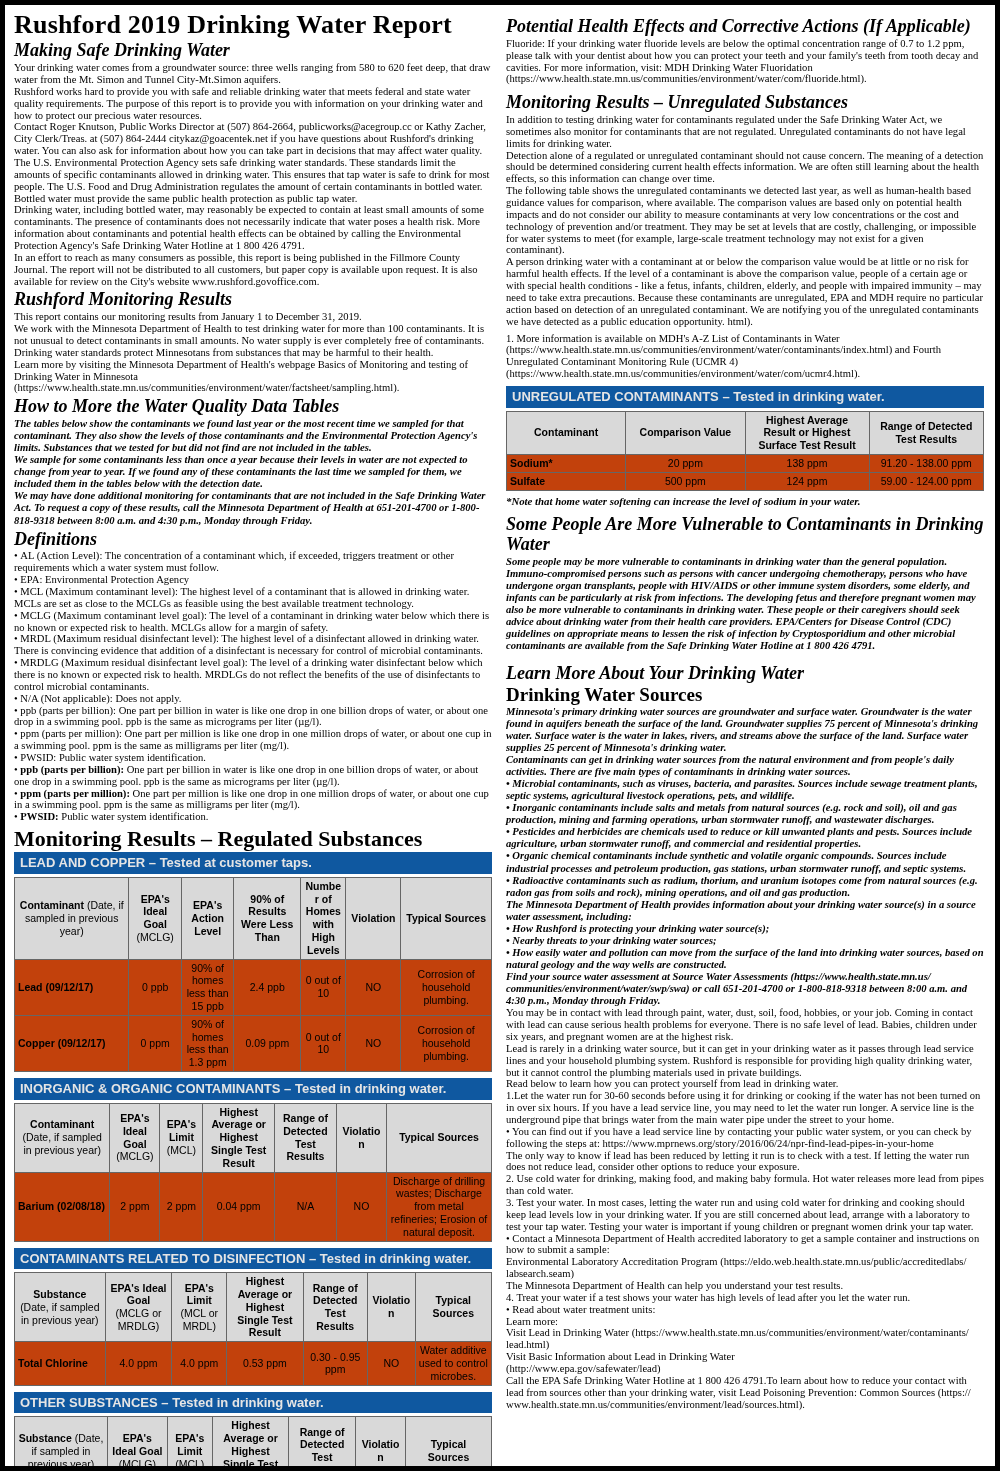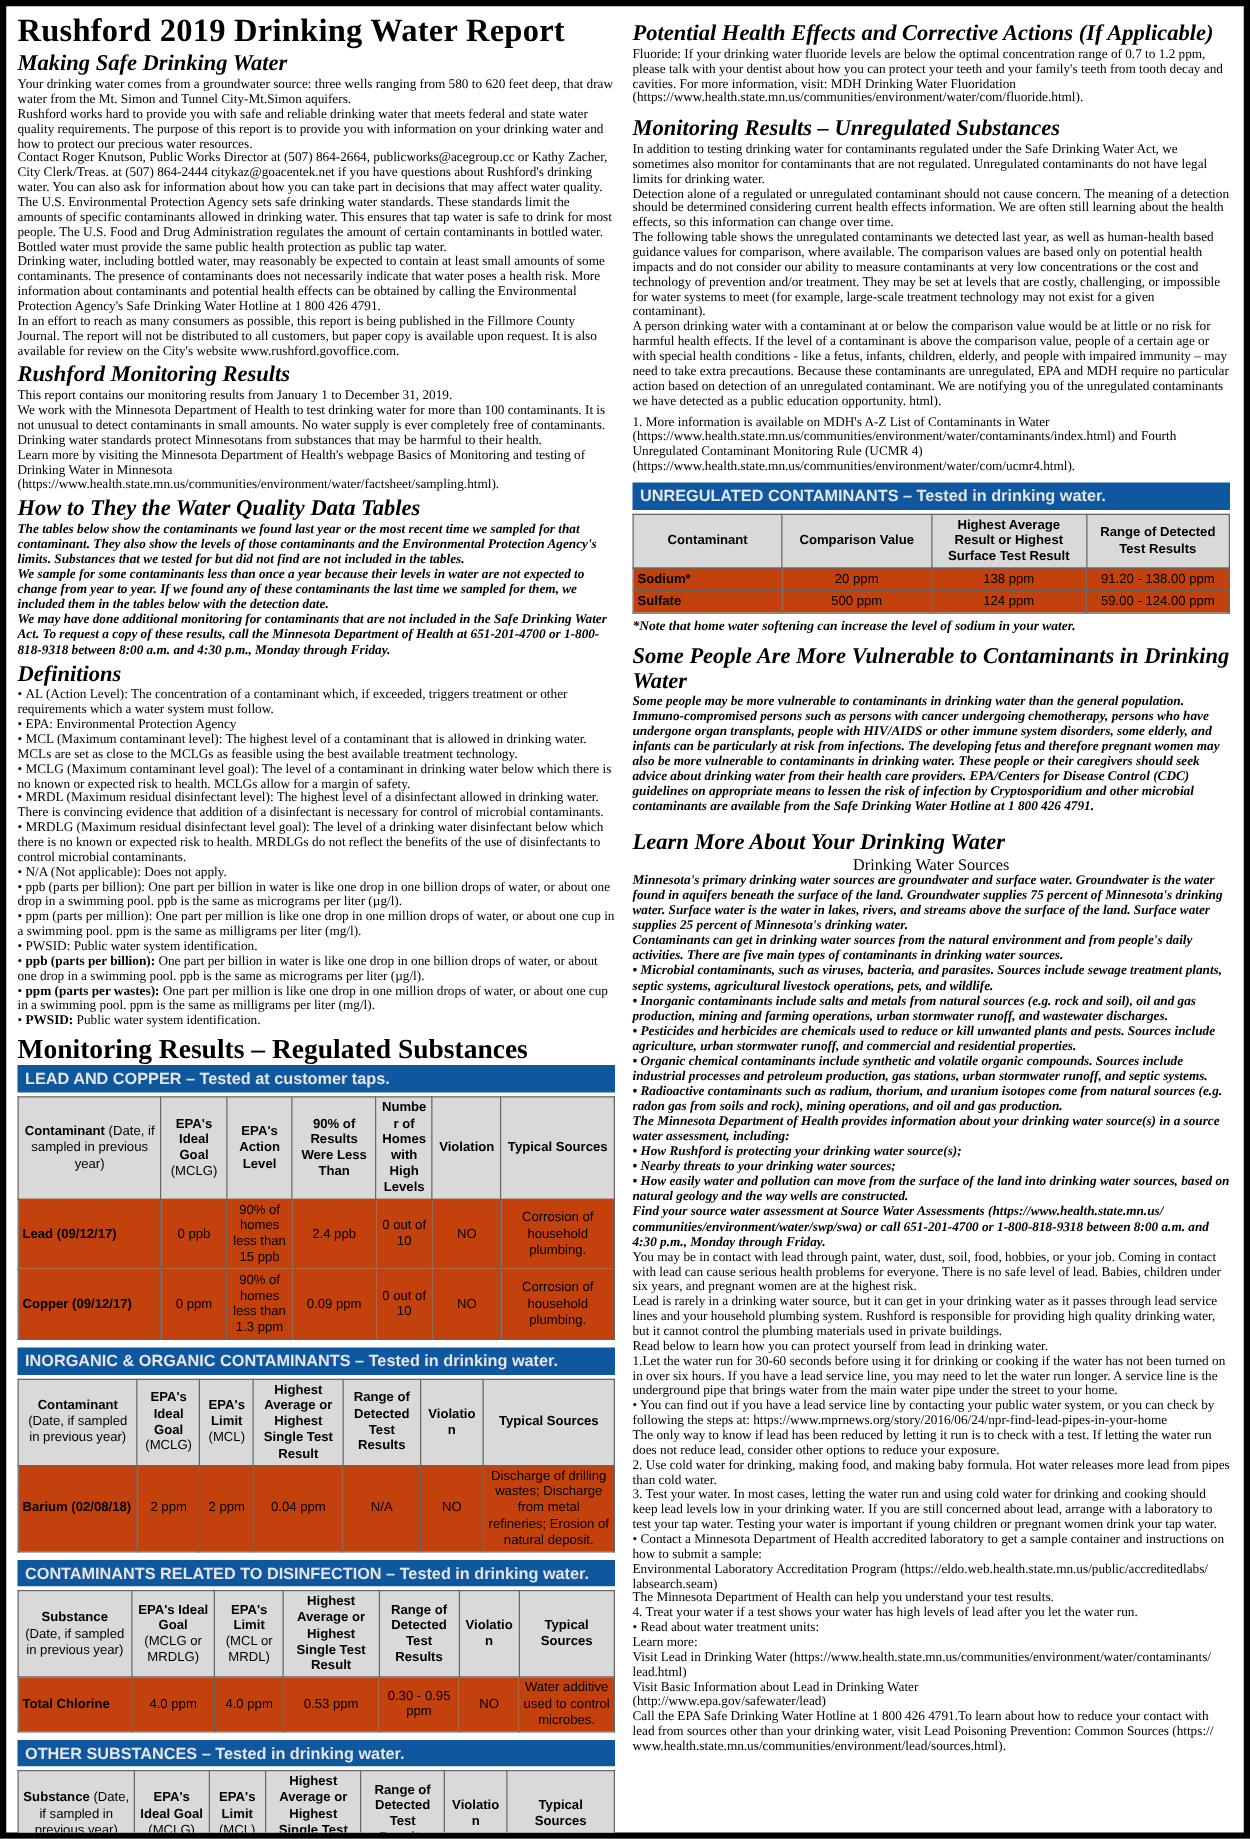--- a/index.html
+++ b/index.html
@@ -56,7 +56,7 @@
       <p class="body">We work with the Minnesota Department of Health to test drinking water for more than 100 contaminants. It is not unusual to detect contaminants in small amounts. No water supply is ever completely free of contaminants. Drinking water standards protect Minnesotans from substances that may be harmful to their health.</p>
       <p class="body">Learn more by visiting the Minnesota Department of Health's webpage Basics of Monitoring and testing of Drinking Water in Minnesota (https://www.health.state.mn.us/communities/environment/water/factsheet/sampling.html).</p>
 
-      <div class="h-italic">How to They the Water Quality Data Tables</div>
+      <div class="h-italic">How to More the Water Quality Data Tables</div>
       <p class="bi">The tables below show the contaminants we found last year or the most recent time we sampled for that contaminant. They also show the levels of those contaminants and the Environmental Protection Agency's limits. Substances that we tested for but did not find are not included in the tables.</p>
       <p class="bi">We sample for some contaminants less than once a year because their levels in water are not expected to change from year to year. If we found any of these contaminants the last time we sampled for them, we included them in the tables below with the detection date.</p>
       <p class="bi">We may have done additional monitoring for contaminants that are not included in the Safe Drinking Water Act. To request a copy of these results, call the Minnesota Department of Health at 651-201-4700 or 1-800-818-9318 between 8:00 a.m. and 4:30 p.m., Monday through Friday.</p>

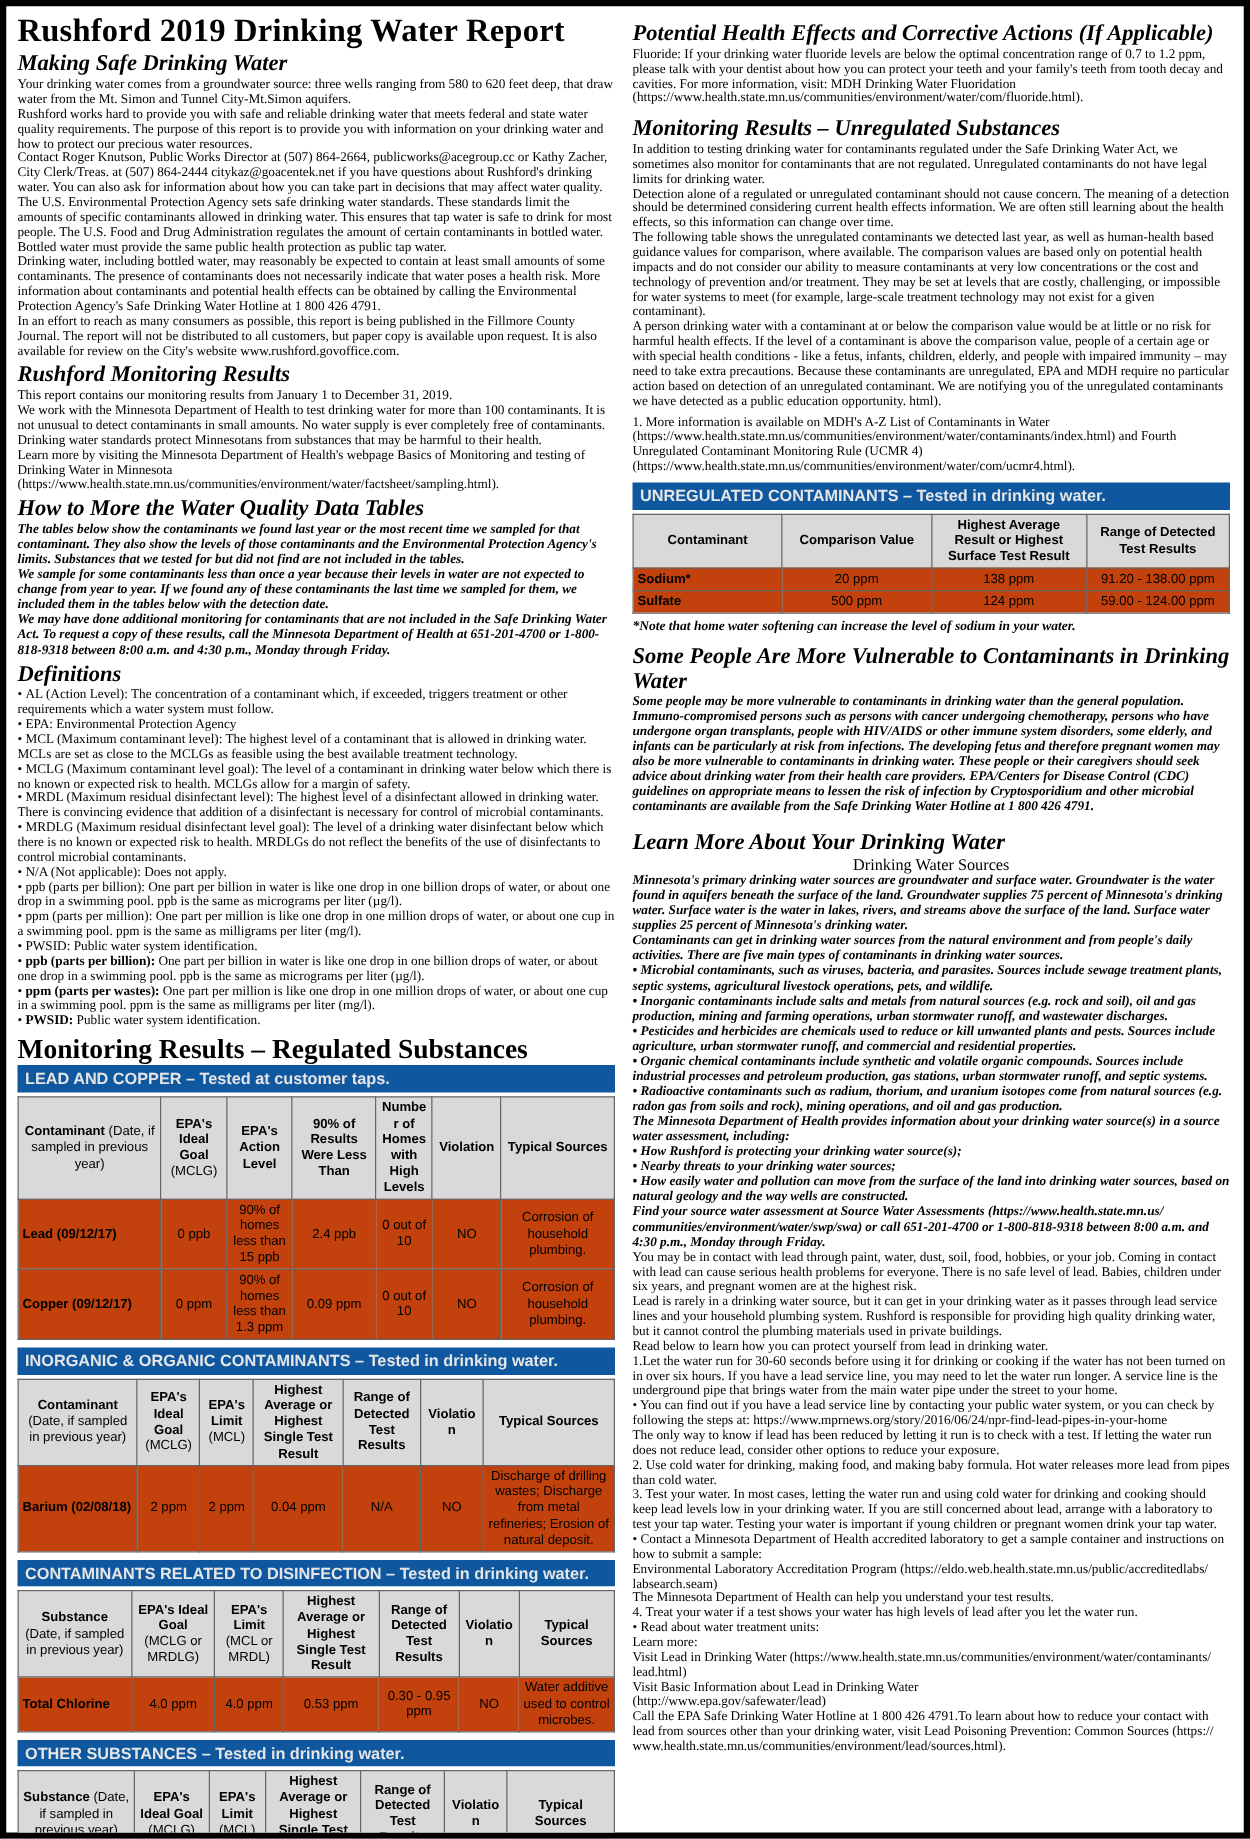--- a/index.html
+++ b/index.html
@@ -13,7 +13,7 @@
   h1.title{font-size:26px;line-height:1.05;margin:0 0 1px 0;font-weight:bold;letter-spacing:.2px;}
   .h-italic{font-size:18px;line-height:1.1;margin:3px 0 1px 0;font-weight:bold;font-style:italic;}
   .h-big{font-size:22px;line-height:1.05;margin:4px 0 2px 0;font-weight:bold;}
-  .h-sub{font-size:13px;line-height:1.1;margin:0;font-weight:normal;text-align:center;}
+  .h-sub{font-size:19px;line-height:1.1;margin:0;font-weight:bold;}
   .h-sub-i{font-size:15px;line-height:1.1;margin:1px 0 0 0;font-weight:bold;font-style:italic;}
   p.body{font-size:10.6px;line-height:1.12;margin:0;text-align:left;}
   p.bi{font-size:10.6px;line-height:1.14;margin:0;font-weight:bold;font-style:italic;}

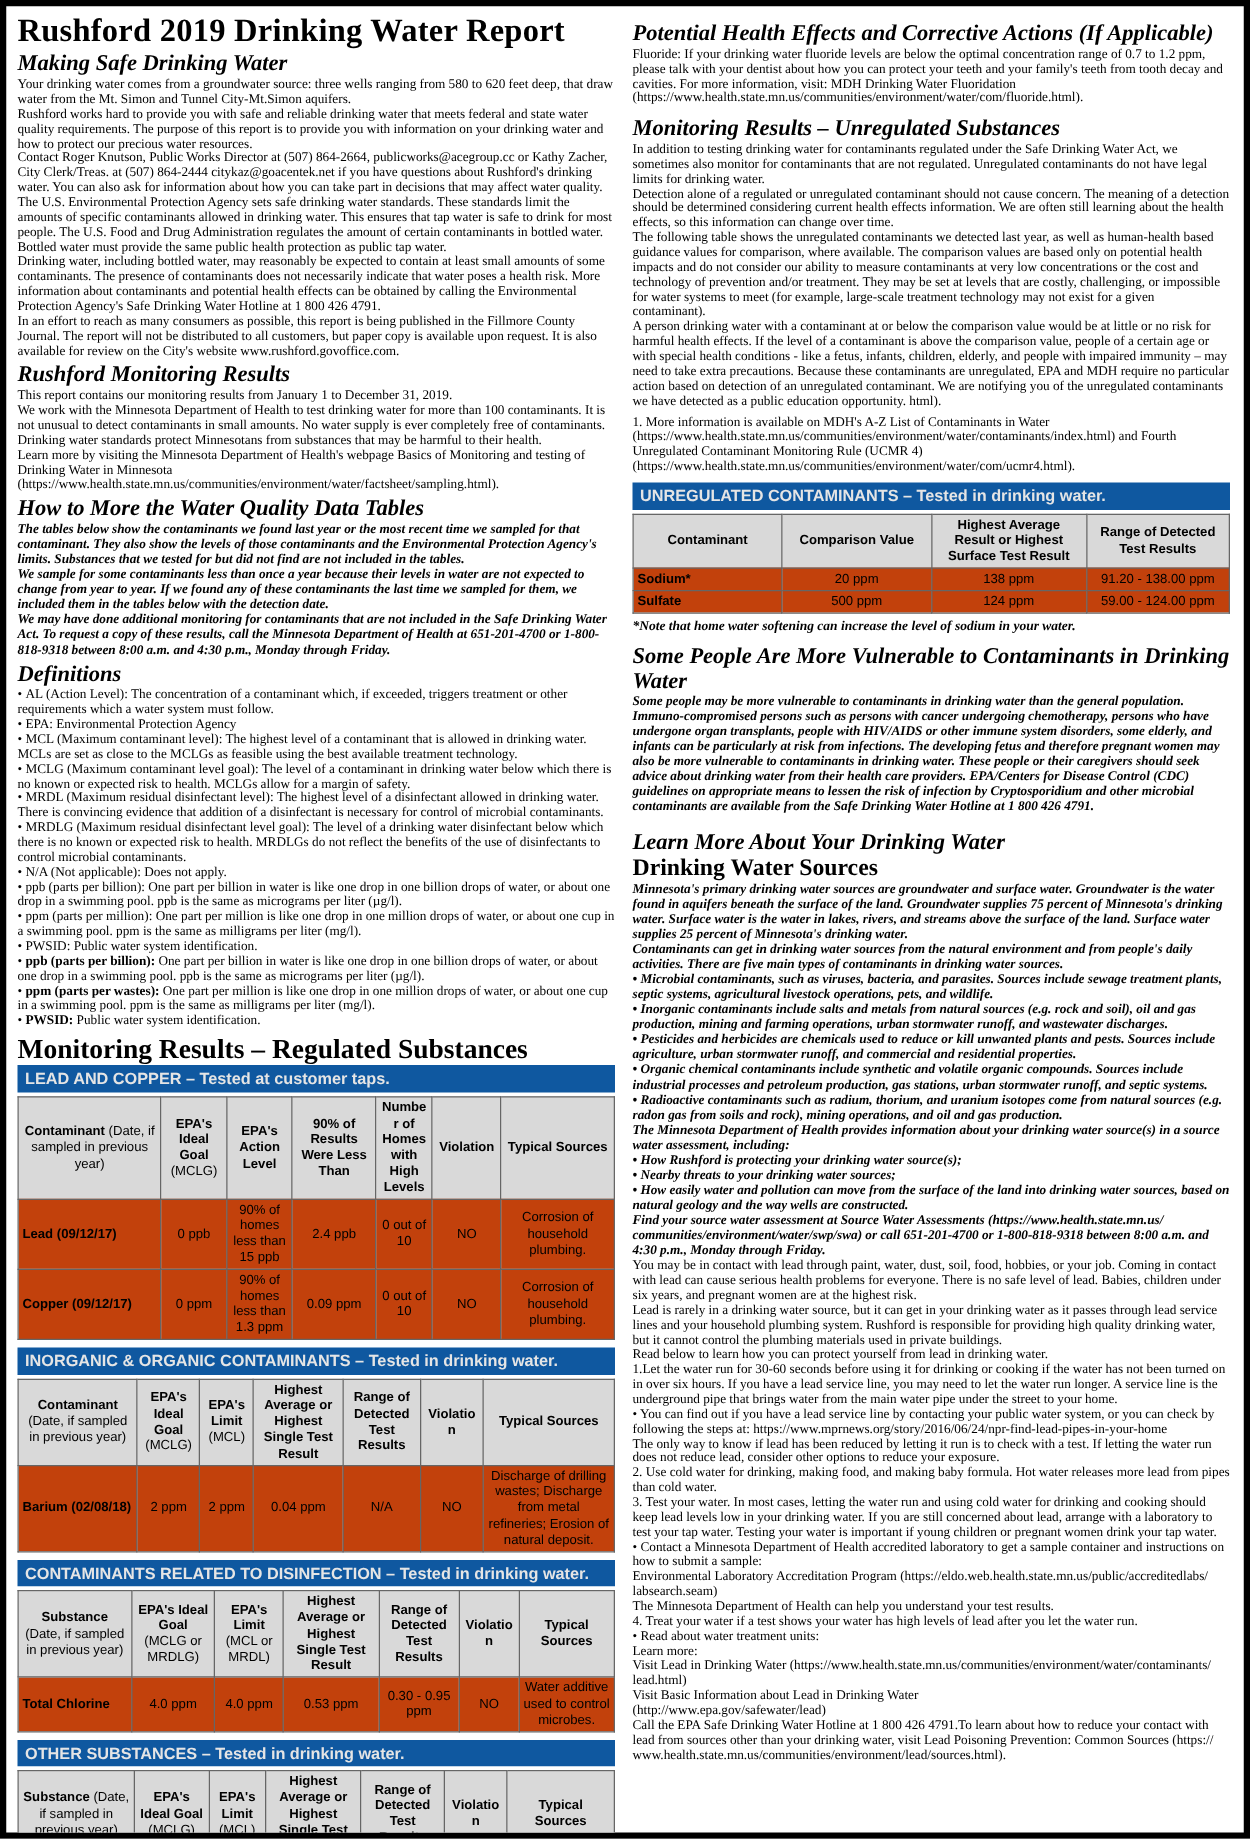--- a/index.html
+++ b/index.html
@@ -73,7 +73,7 @@
       <p class="def"><span class="term-b"></span><span>ppm (parts per million): One part per million is like one drop in one million drops of water, or about one cup in a swimming pool. ppm is the same as milligrams per liter (mg/l).</span></p>
       <p class="def"><span class="term-b"></span><span>PWSID: Public water system identification.</span></p>
       <p class="def"><span class="term-b">ppb (parts per billion):</span><span> One part per billion in water is like one drop in one billion drops of water, or about one drop in a swimming pool. ppb is the same as micrograms per liter (µg/l).</span></p>
-      <p class="def"><span class="term-b">ppm (parts per wastes):</span><span> One part per million is like one drop in one million drops of water, or about one cup in a swimming pool. ppm is the same as milligrams per liter (mg/l).</span></p>
+      <p class="def"><span class="term-b">ppm (parts per million):</span><span> One part per million is like one drop in one million drops of water, or about one cup in a swimming pool. ppm is the same as milligrams per liter (mg/l).</span></p>
       <p class="def"><span class="term-b">PWSID:</span><span> Public water system identification.</span></p>
 
       <div class="h-big">Monitoring Results – Regulated Substances</div>

